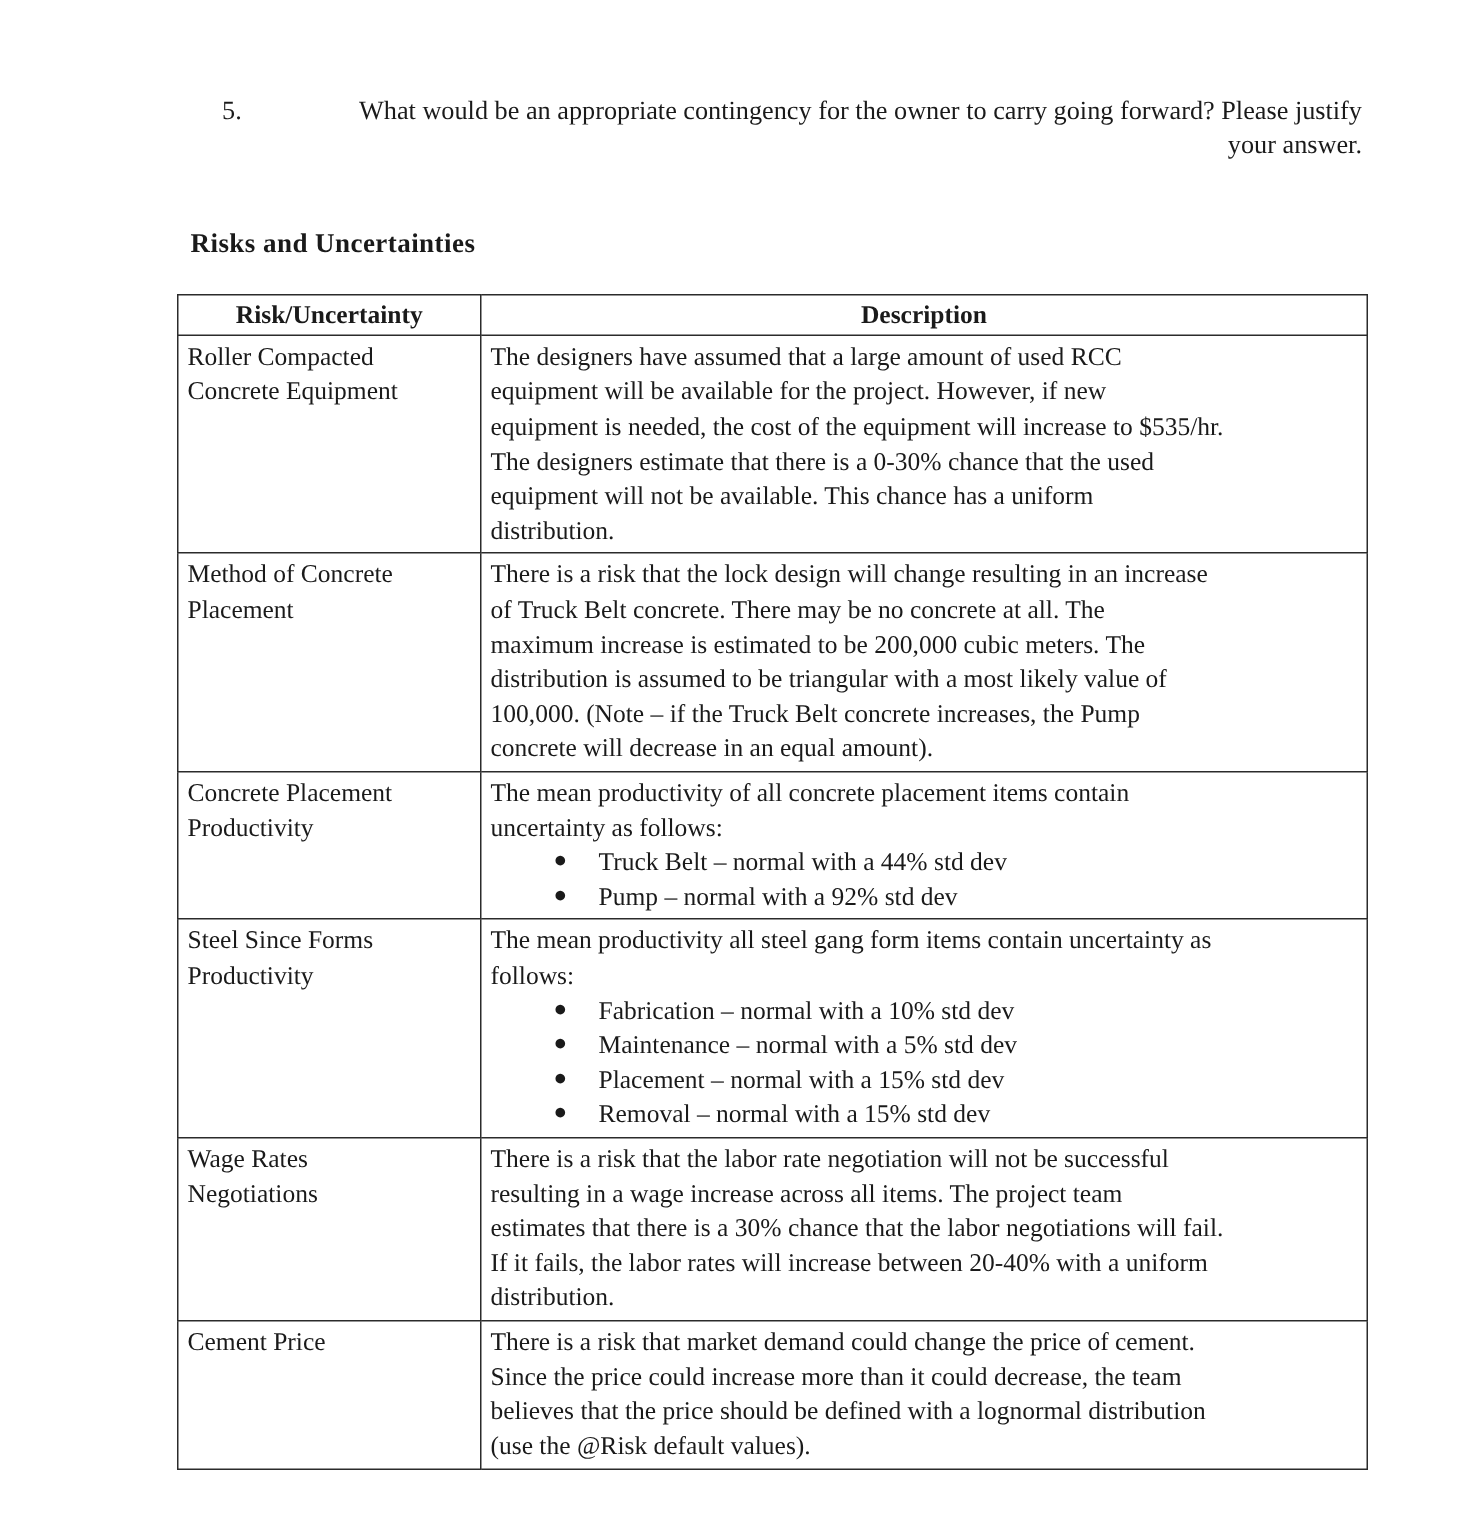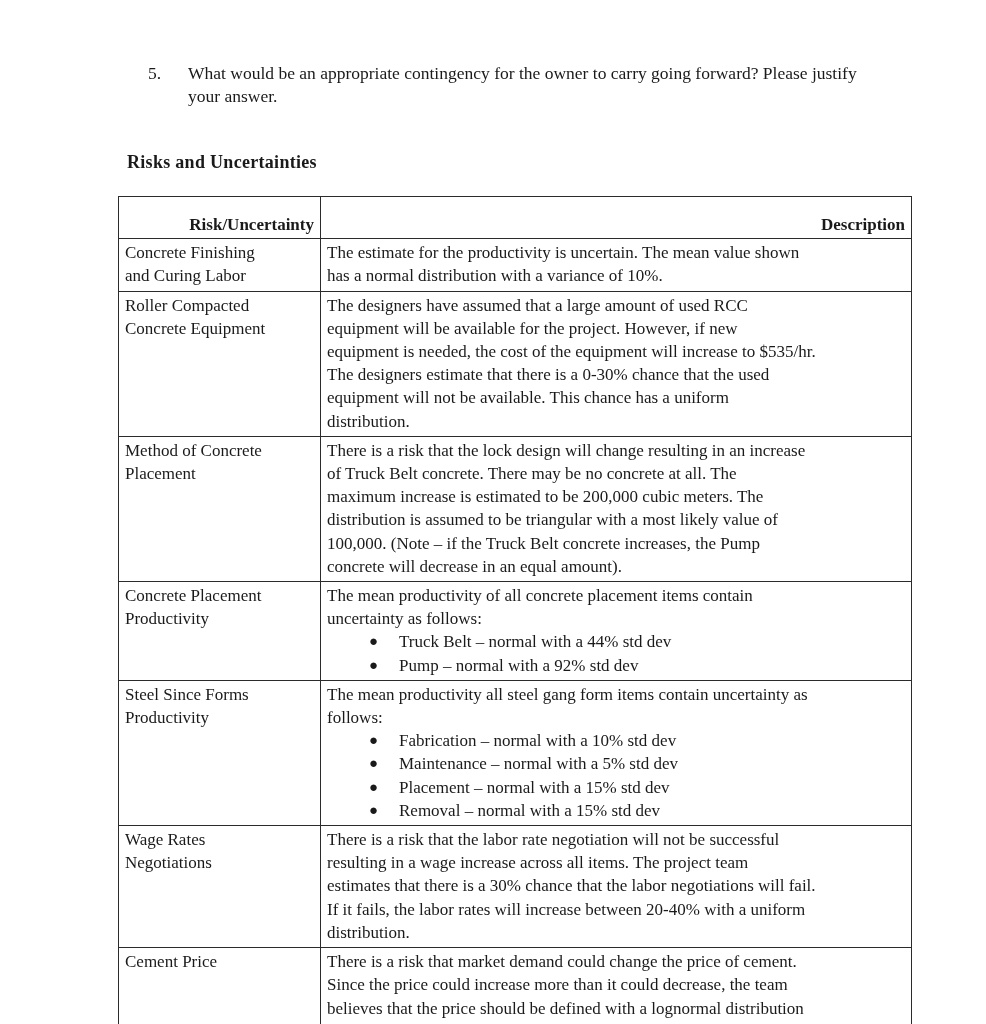--- a/index.html
+++ b/index.html
@@ -47,7 +47,7 @@
     flex: 1 1 auto;
     font-size: 17.5px;
     line-height: 23px;
-    text-align: left;
+    text-align: right;
     white-space: pre-line;
     font-family: Liberation Serif, serif;
   }

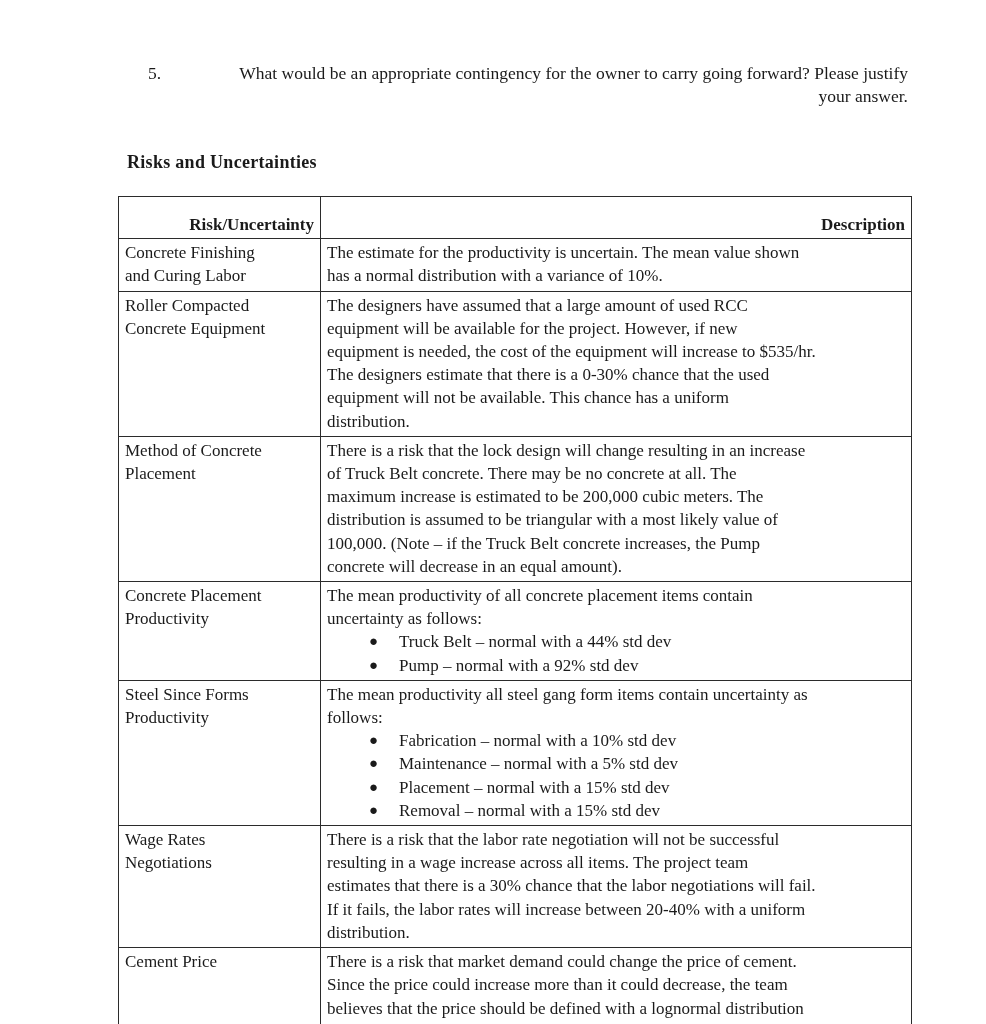--- a/index.html
+++ b/index.html
@@ -83,9 +83,9 @@
     line-height: 23.2px;
   }
   table.risk-table th {
-    text-align: right;
+    text-align: center;
     font-weight: bold;
-    padding-top: 16px;
+    padding-top: 1px;
     padding-bottom: 2px;
     font-size: 17px;
   }

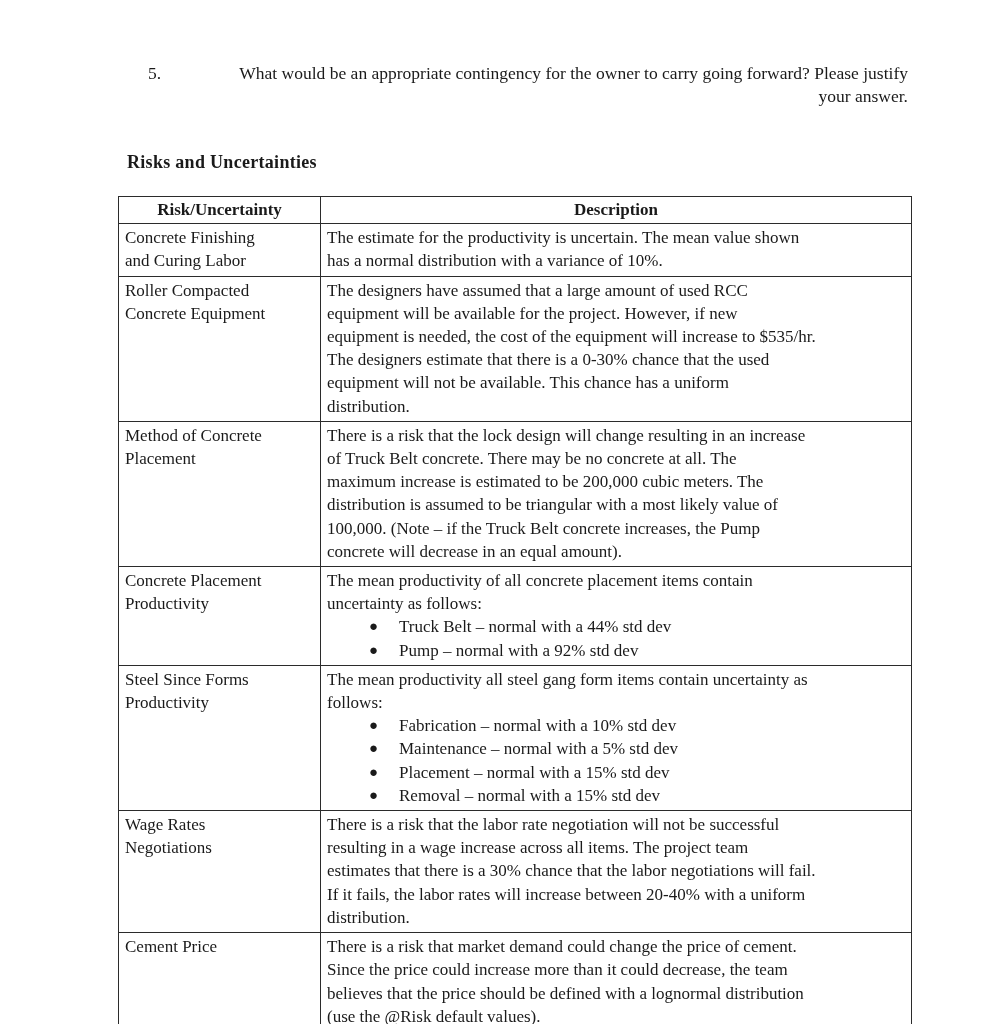--- a/index.html
+++ b/index.html
@@ -150,12 +150,6 @@
       </thead>
       <tbody id="risk-tbody">
           <tr>
-            <td class="risk-cell">Concrete Finishing
-and Curing Labor</td>
-            <td class="desc-cell"><div class="desc-lead">The estimate for the productivity is uncertain.  The mean value shown
-has a normal distribution with a variance of 10%.</div></td>
-          </tr>
-          <tr>
             <td class="risk-cell">Roller Compacted
 Concrete Equipment</td>
             <td class="desc-cell"><div class="desc-lead">The designers have assumed that a large amount of used RCC

